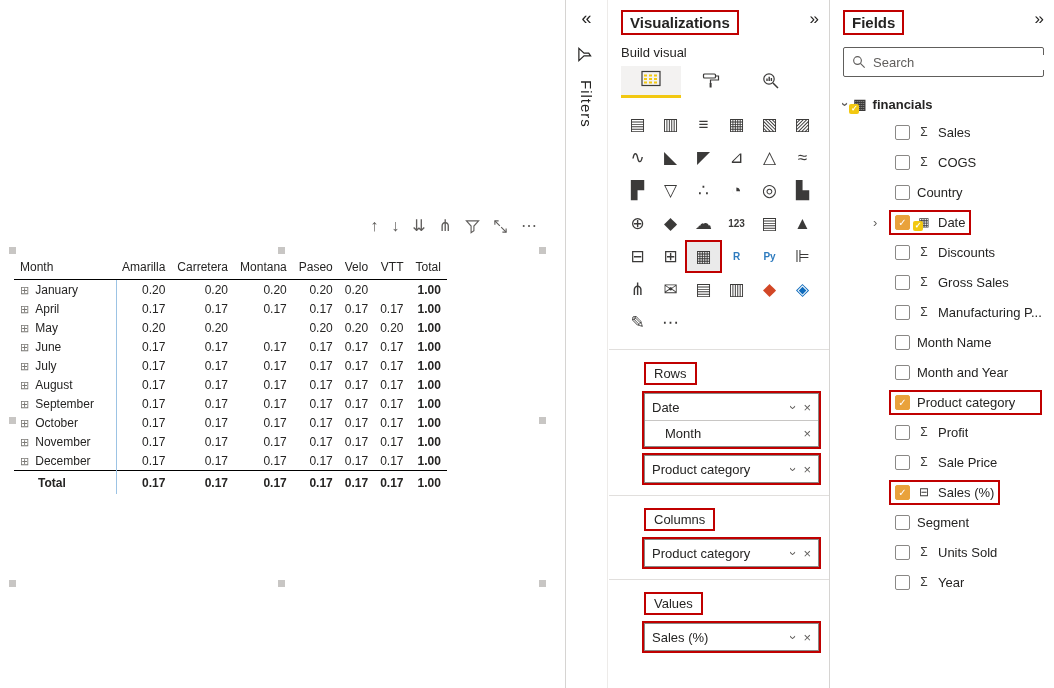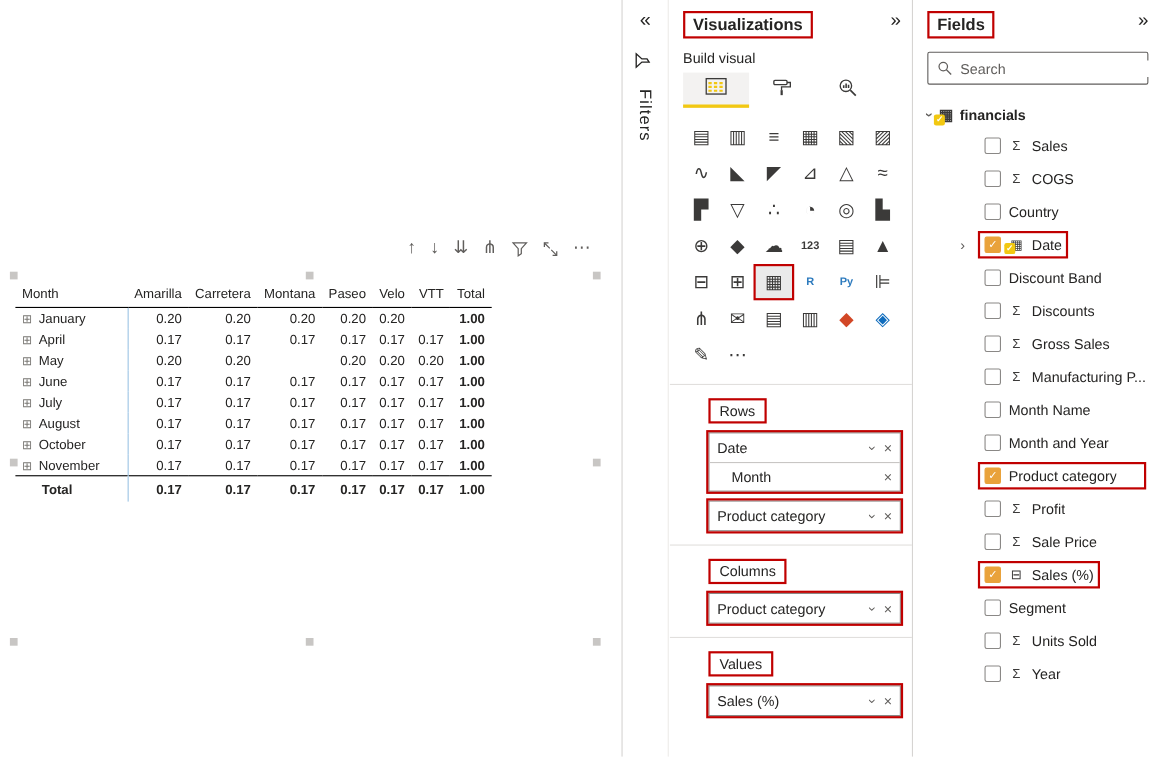--- a/index.html
+++ b/index.html
@@ -433,12 +433,6 @@
         <div class="frow">
           <span class="fwrap">
             <span class="cbx"></span>
-            <span class="flabel">Discount Band</span>
-          </span>
-        </div>
-        <div class="frow">
-          <span class="fwrap">
-            <span class="cbx"></span>
             <span class="ficon">Σ</span>
             <span class="flabel">Discounts</span>
           </span>

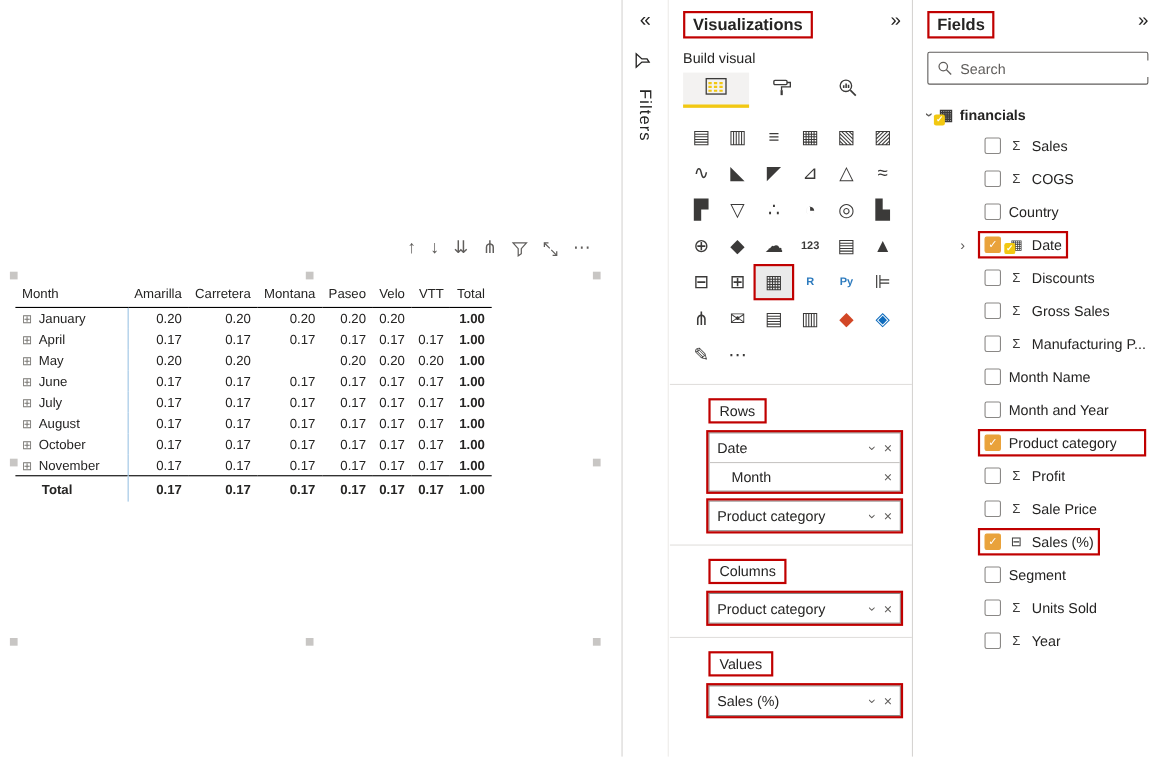--- a/index.html
+++ b/index.html
@@ -194,6 +194,16 @@
             </tr>
             <tr>
               <td><span class="expand-glyph">⊞</span><span>August</span></td>
+              <td class="num">0.17</td>
+              <td class="num">0.17</td>
+              <td class="num">0.17</td>
+              <td class="num">0.17</td>
+              <td class="num">0.17</td>
+              <td class="num">0.17</td>
+              <td class="num b">1.00</td>
+            </tr>
+            <tr>
+              <td><span class="expand-glyph">⊞</span><span>September</span></td>
               <td class="num">0.17</td>
               <td class="num">0.17</td>
               <td class="num">0.17</td>

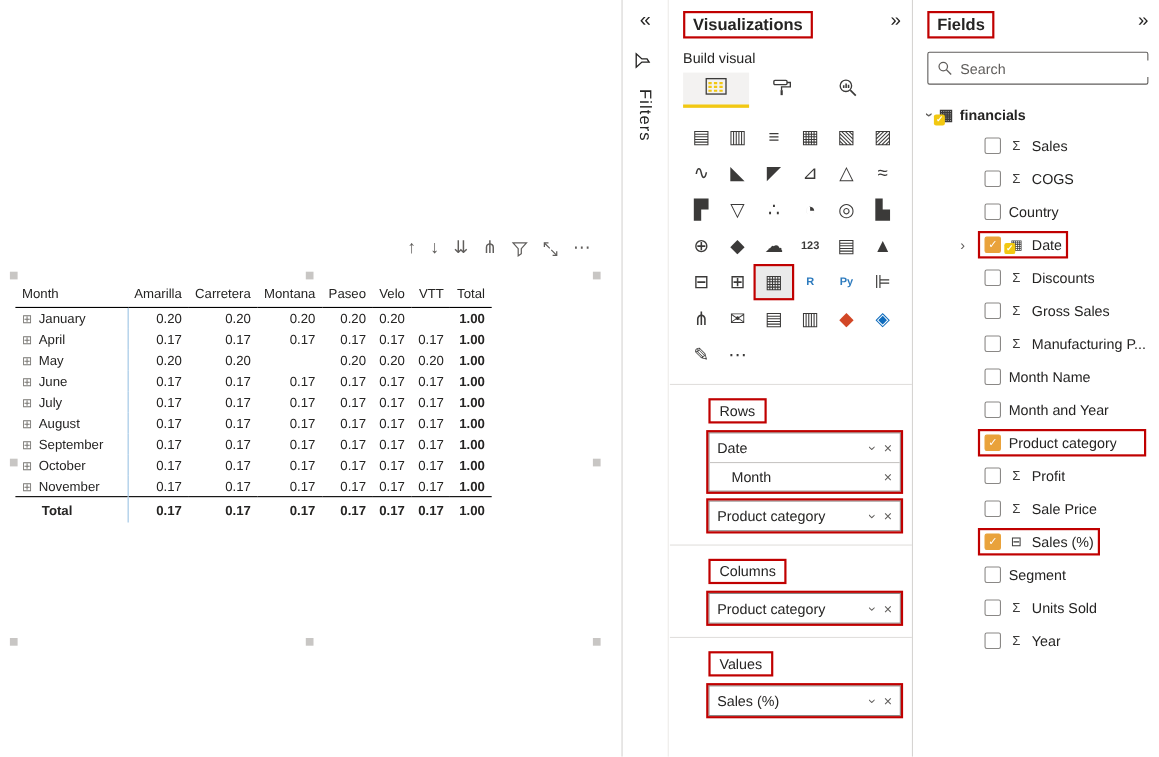--- a/index.html
+++ b/index.html
@@ -224,6 +224,16 @@
             </tr>
             <tr>
               <td><span class="expand-glyph">⊞</span><span>November</span></td>
+              <td class="num">0.17</td>
+              <td class="num">0.17</td>
+              <td class="num">0.17</td>
+              <td class="num">0.17</td>
+              <td class="num">0.17</td>
+              <td class="num">0.17</td>
+              <td class="num b">1.00</td>
+            </tr>
+            <tr>
+              <td><span class="expand-glyph">⊞</span><span>December</span></td>
               <td class="num">0.17</td>
               <td class="num">0.17</td>
               <td class="num">0.17</td>

